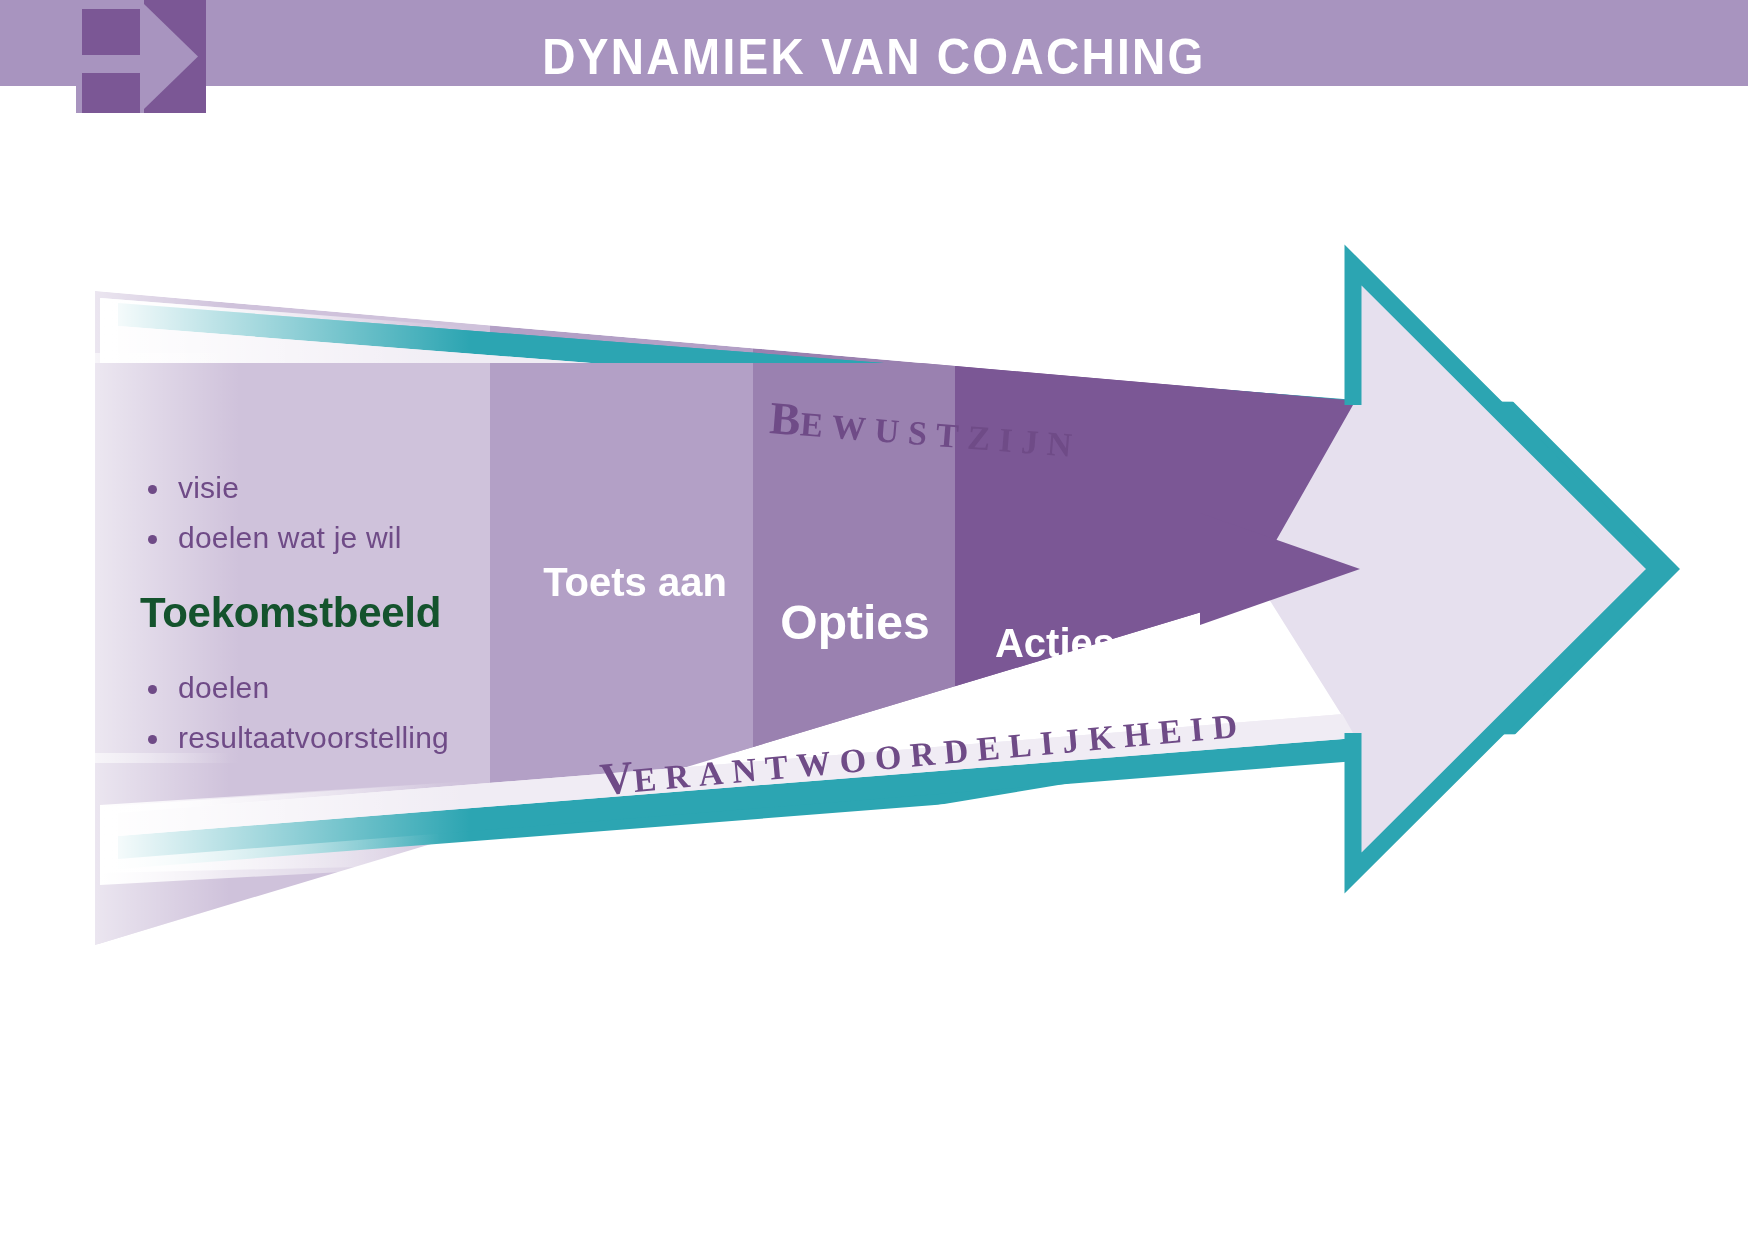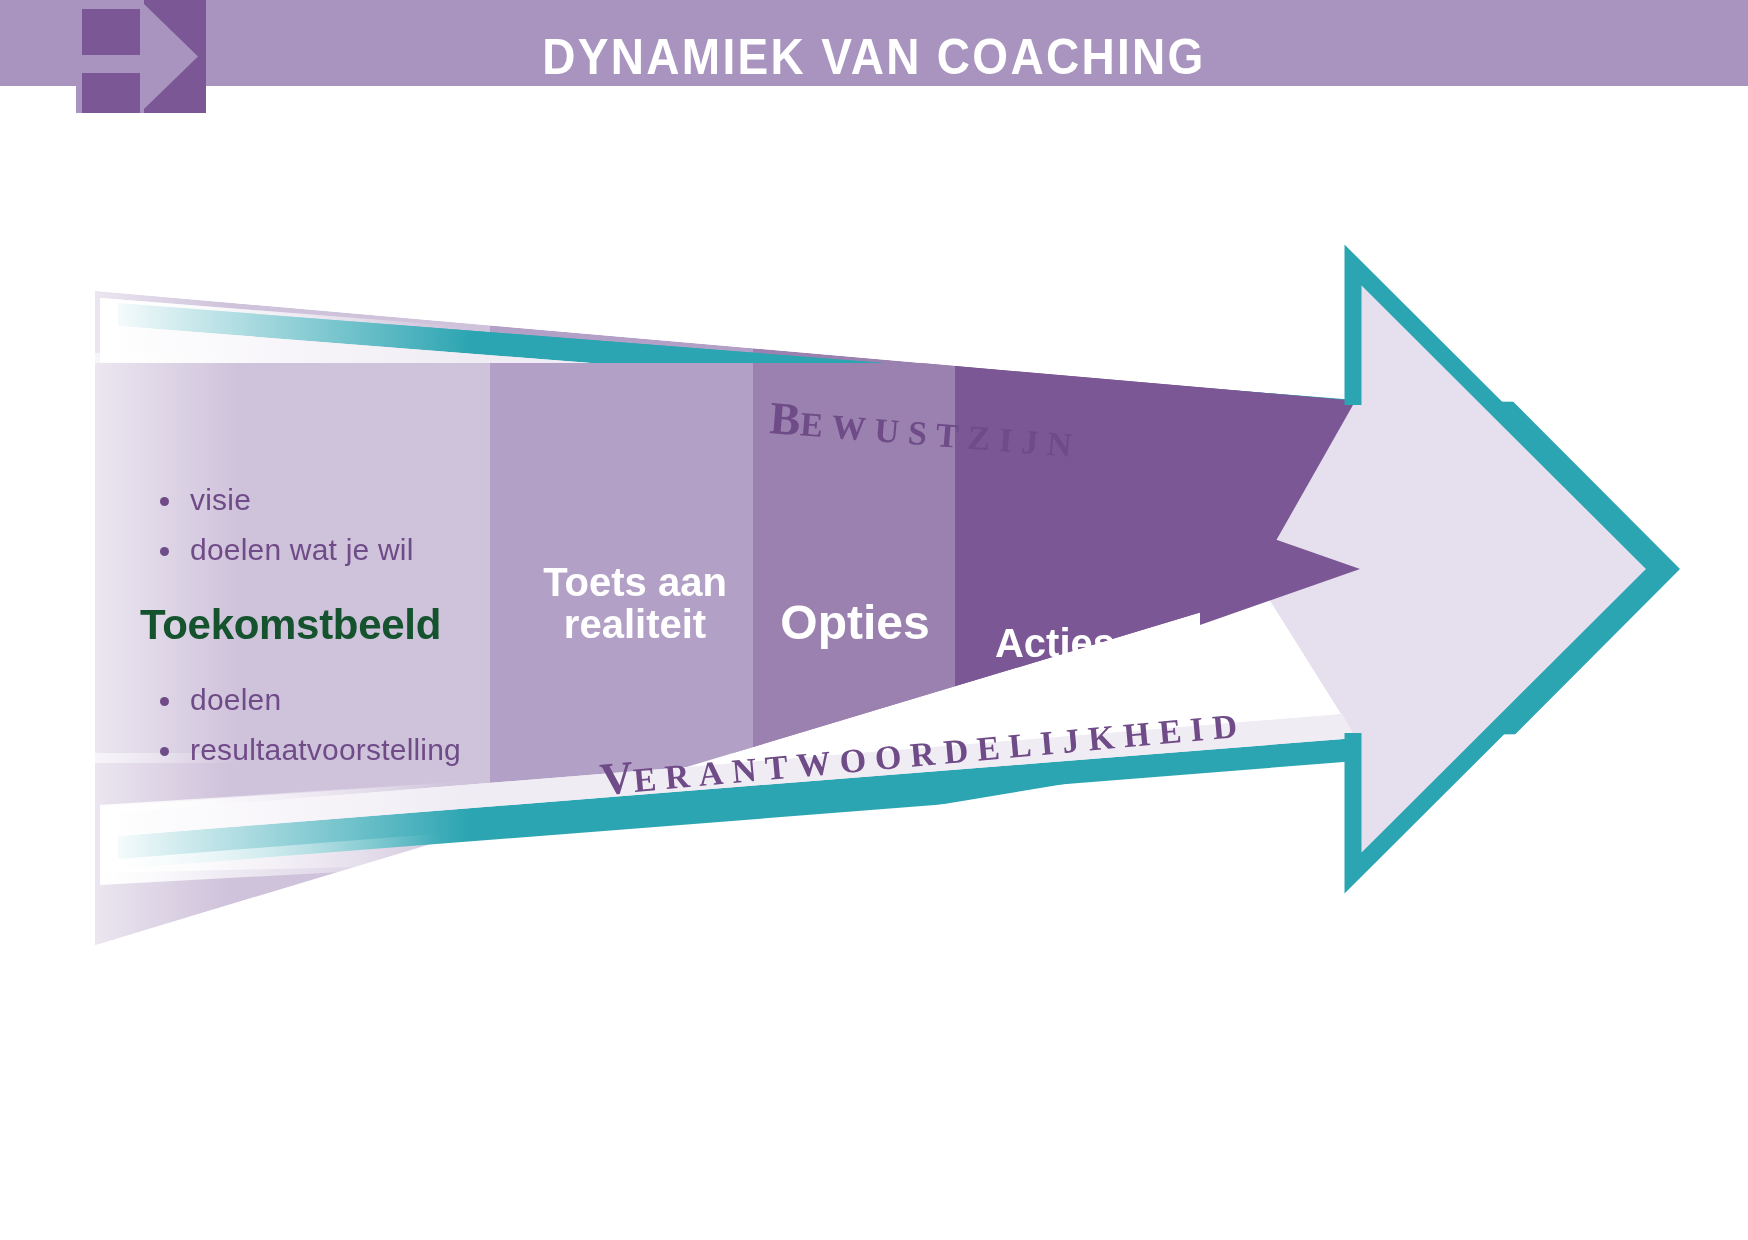--- a/index.html
+++ b/index.html
@@ -32,7 +32,7 @@
 
   
   .leftblock{position:absolute;left:140px;top:350px;width:400px;color:#6f4b87;}
-  .bullets{list-style:none;margin:12px;padding:0;}
+  .bullets{list-style:none;margin:0;padding:0;}
   .bullets li{
     position:relative;padding-left:38px;font-size:30px;line-height:50px;
     color:#6f4b87;font-weight:400;letter-spacing:0.2px;

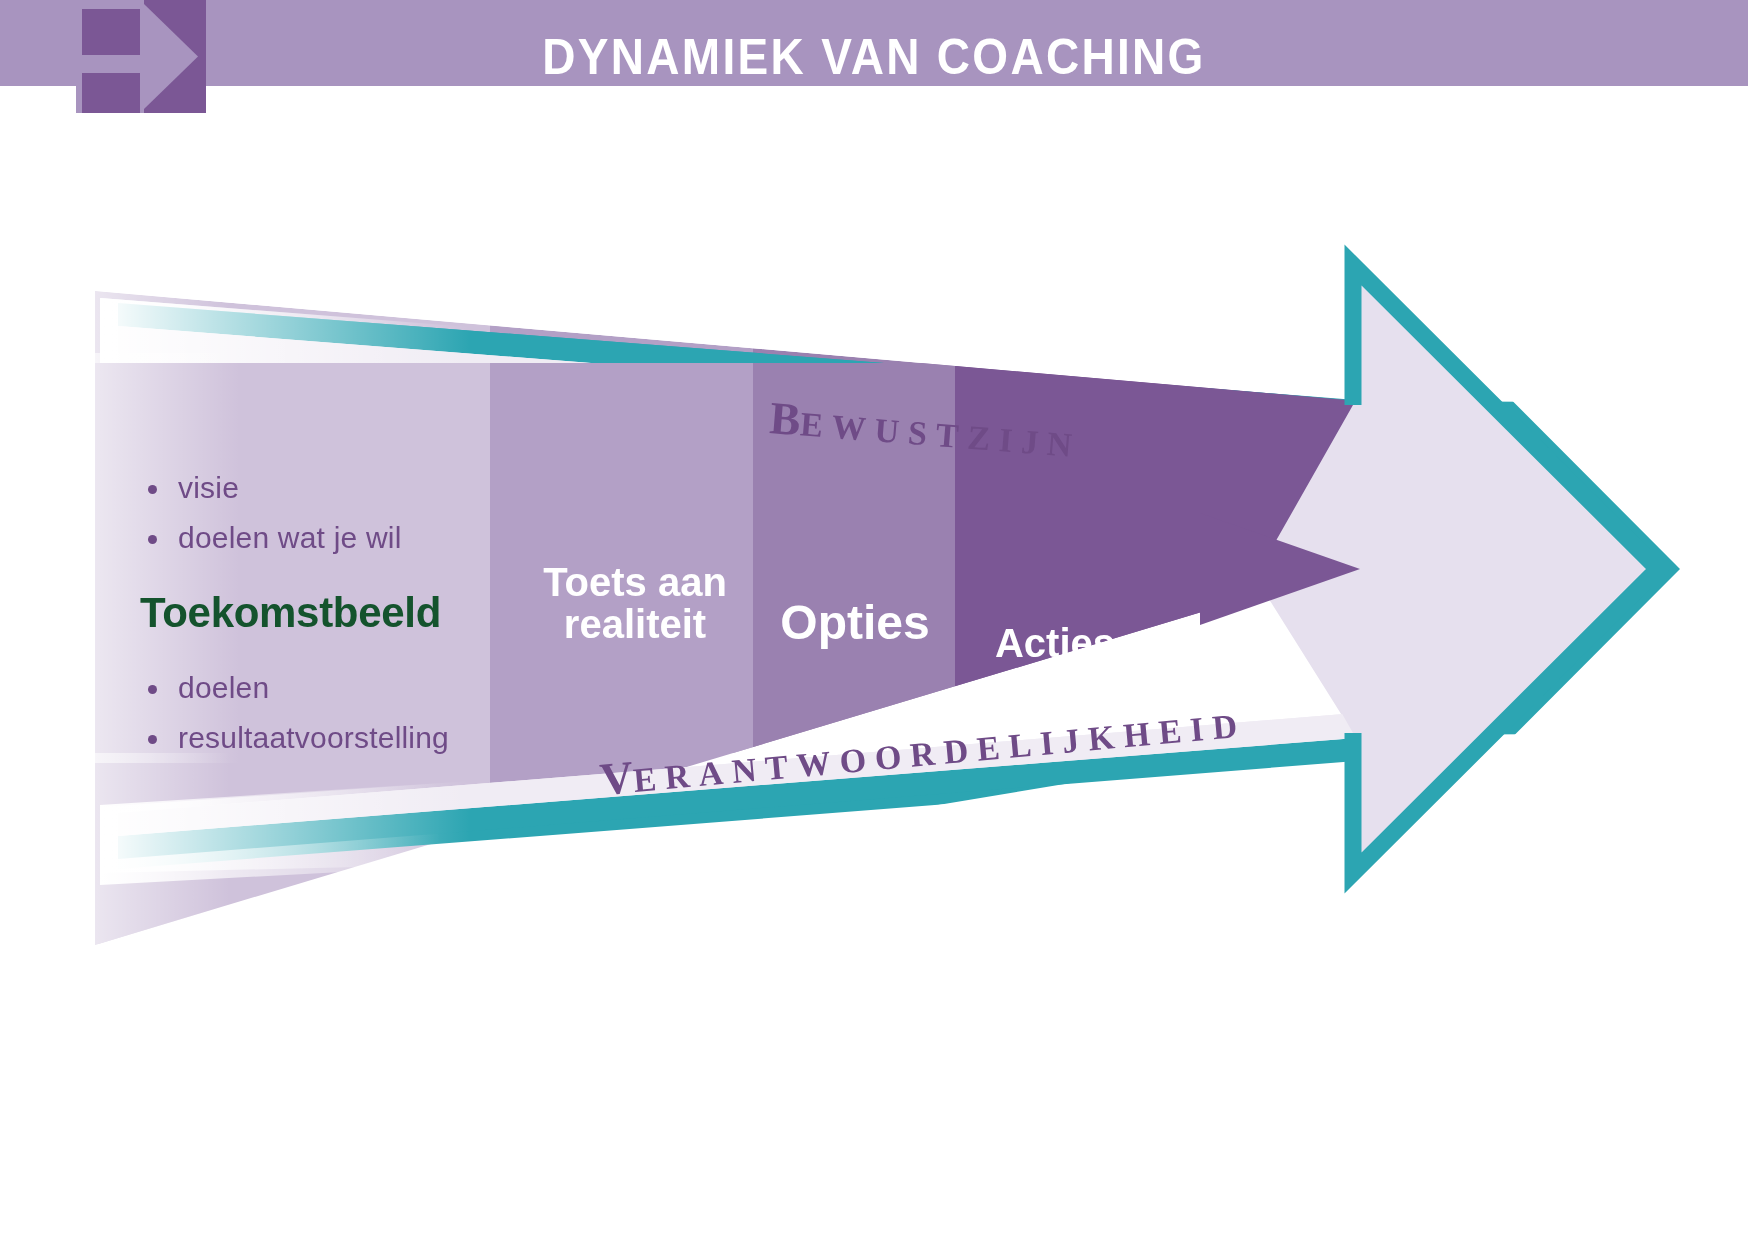--- a/index.html
+++ b/index.html
@@ -189,7 +189,6 @@
 
     <div class="seg-label" style="left:525px;top:448px;width:220px;font-size:40px;">
       <div>Toets aan</div>
-      <div>realiteit</div>
     </div>
 
     <div class="seg-label" style="left:760px;top:485px;width:190px;font-size:48px;">Opties</div>

